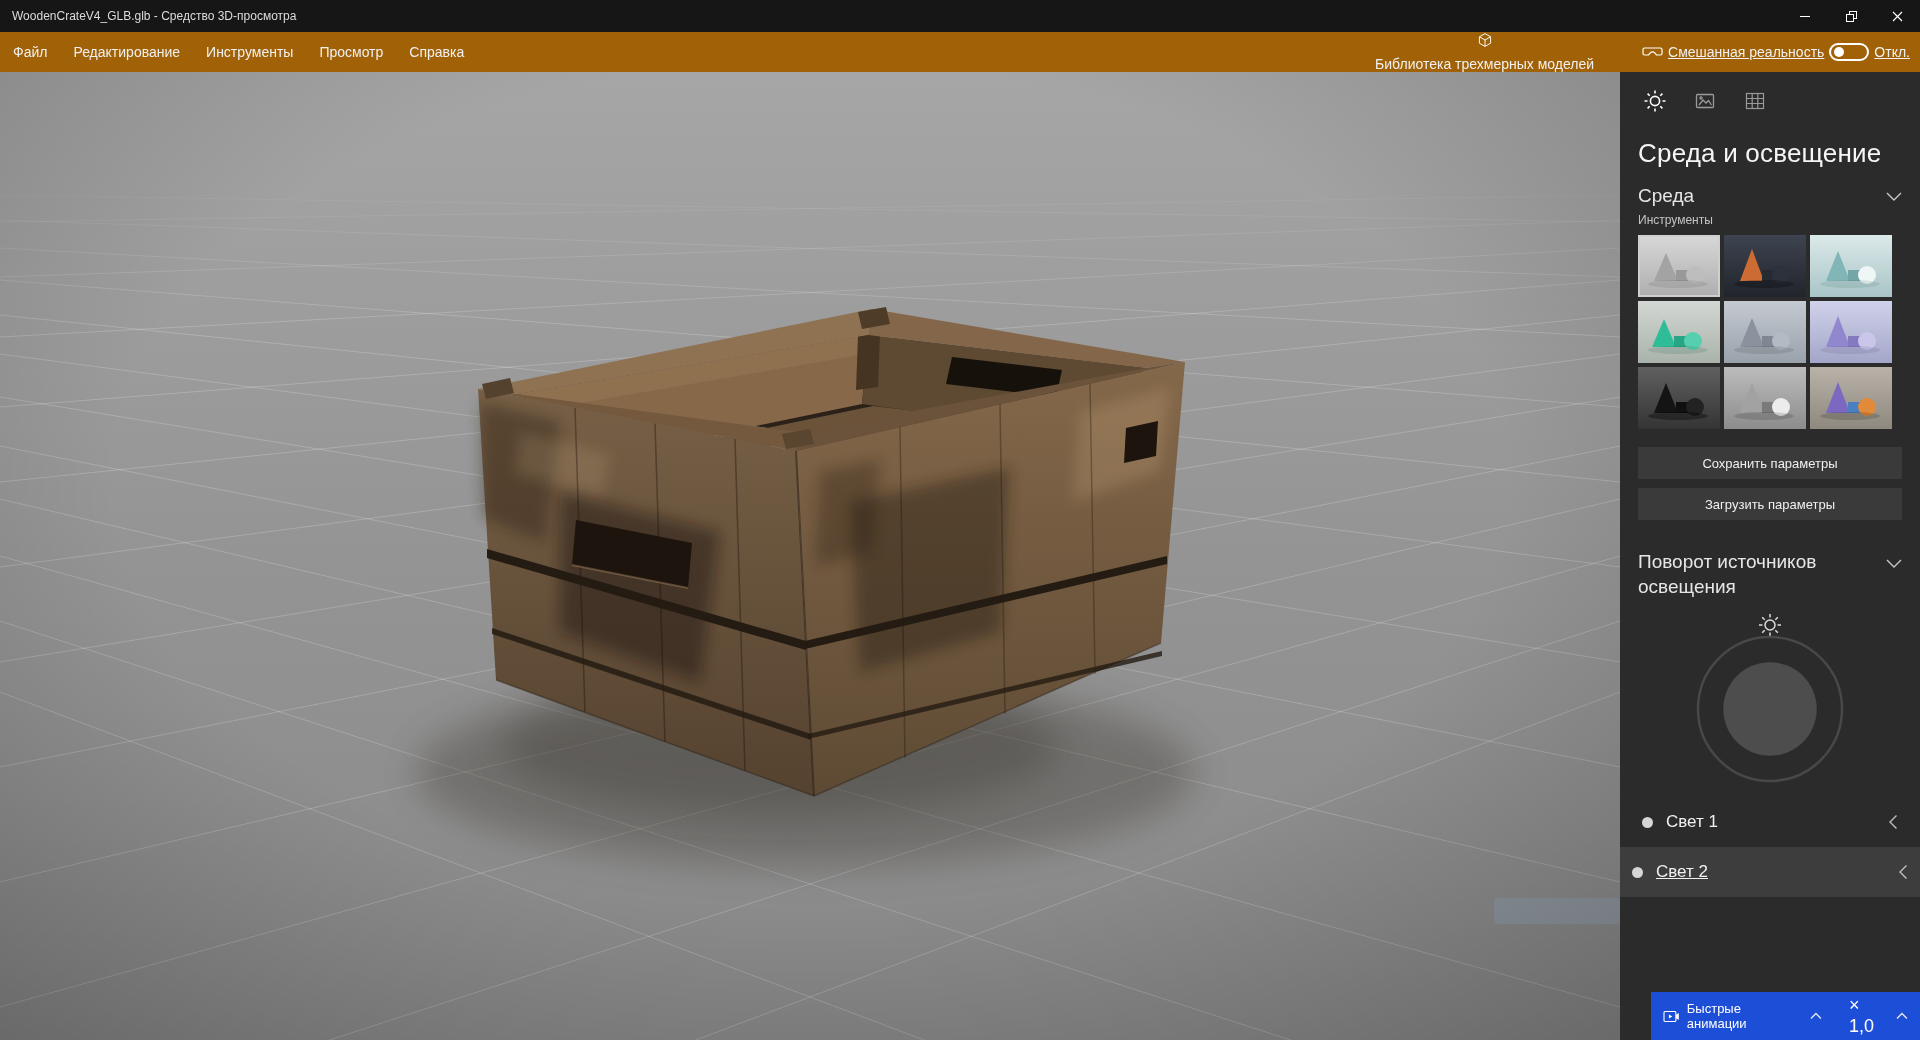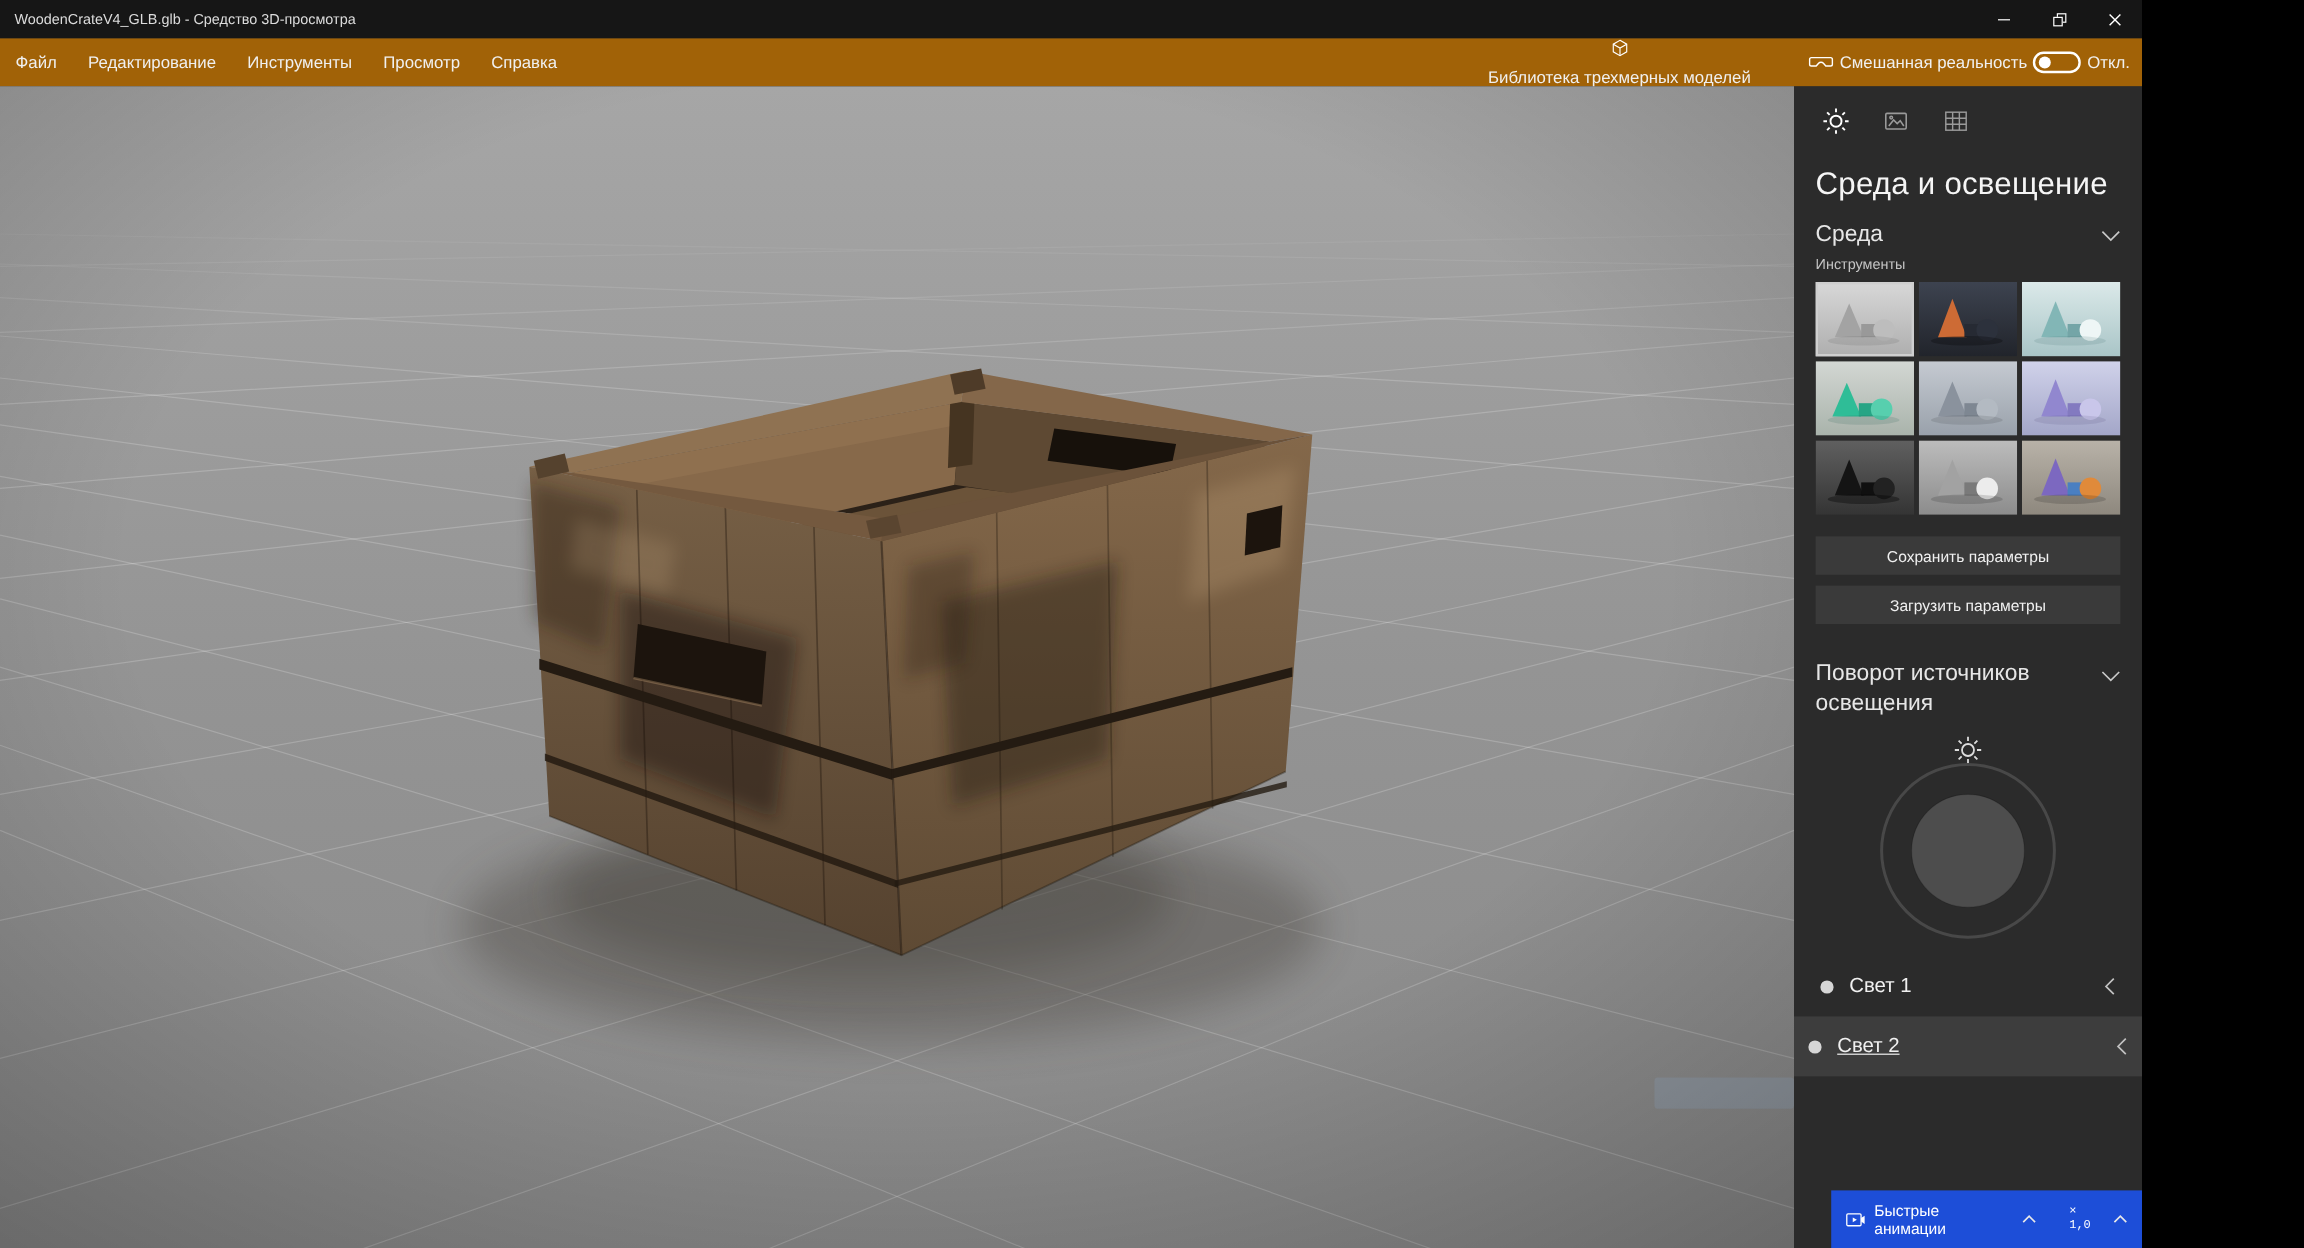--- a/index.html
+++ b/index.html
@@ -5,7 +5,7 @@
   * { box-sizing: border-box; margin: 0; padding: 0; }
   html,body { width:1920px; height:1040px; background:#000; overflow:hidden;
               font-family:"Liberation Sans", sans-serif; }
-  .app { width:1785px; height:1040px; position:relative; background:#2b2b2b; display:flex; flex-direction:column;justify-content:space-between; }
+  .app { width:1920px; height:1040px; position:relative; background:#2b2b2b; display:flex; flex-direction:column;justify-content:space-between; }
 
   
   .titlebar { height:32px; background:#161616; display:flex; align-items:center; padding-left:12px; flex:0 0 32px; }

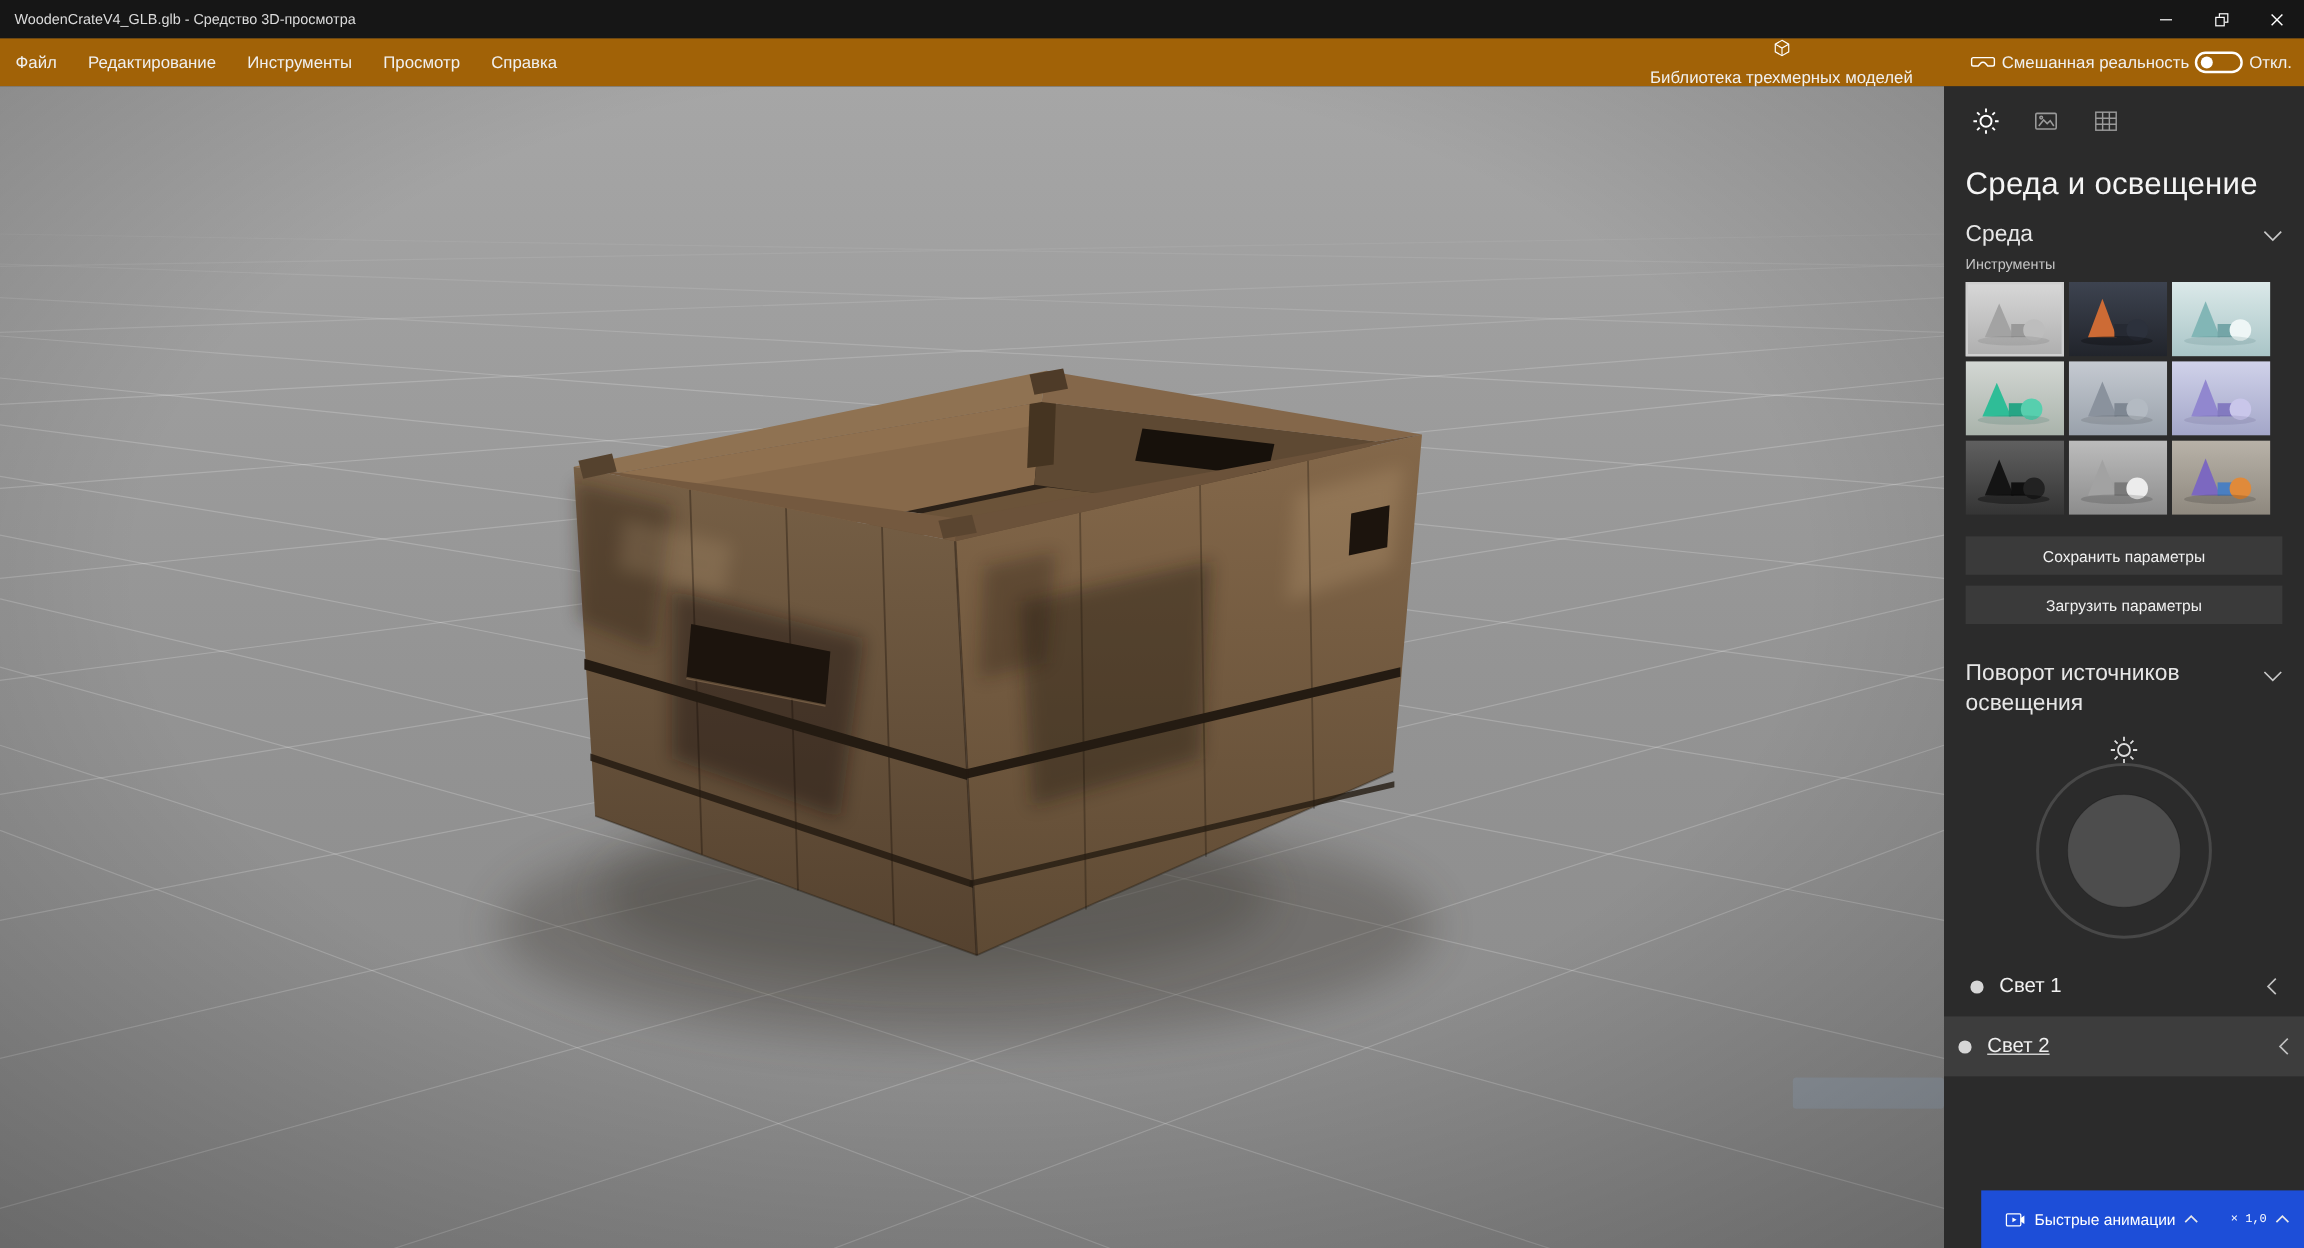--- a/index.html
+++ b/index.html
@@ -23,7 +23,7 @@
   .menu-item { padding:0 13px; line-height:40px; cursor:default; }
   .menu-right { margin-left:auto; display:flex; align-items:center; padding-right:10px; }
   .menu-lib { display:flex; align-items:center; gap:8px; padding:0 6px; height:40px;flex-direction:column; }
-  .mr-group { display:flex; align-items:center; gap:5px; margin-left:42px; }
+  .mr-group { display:flex; align-items:center; gap:5px; margin-left:42px;text-decoration:underline; }
   .toggle { width:40px; height:18px; border:2px solid #fff; border-radius:10px; position:relative; display:inline-block; }
   .toggle .knob { position:absolute; left:3px; top:2px; width:10px; height:10px; border-radius:50%; background:#fff; }
 

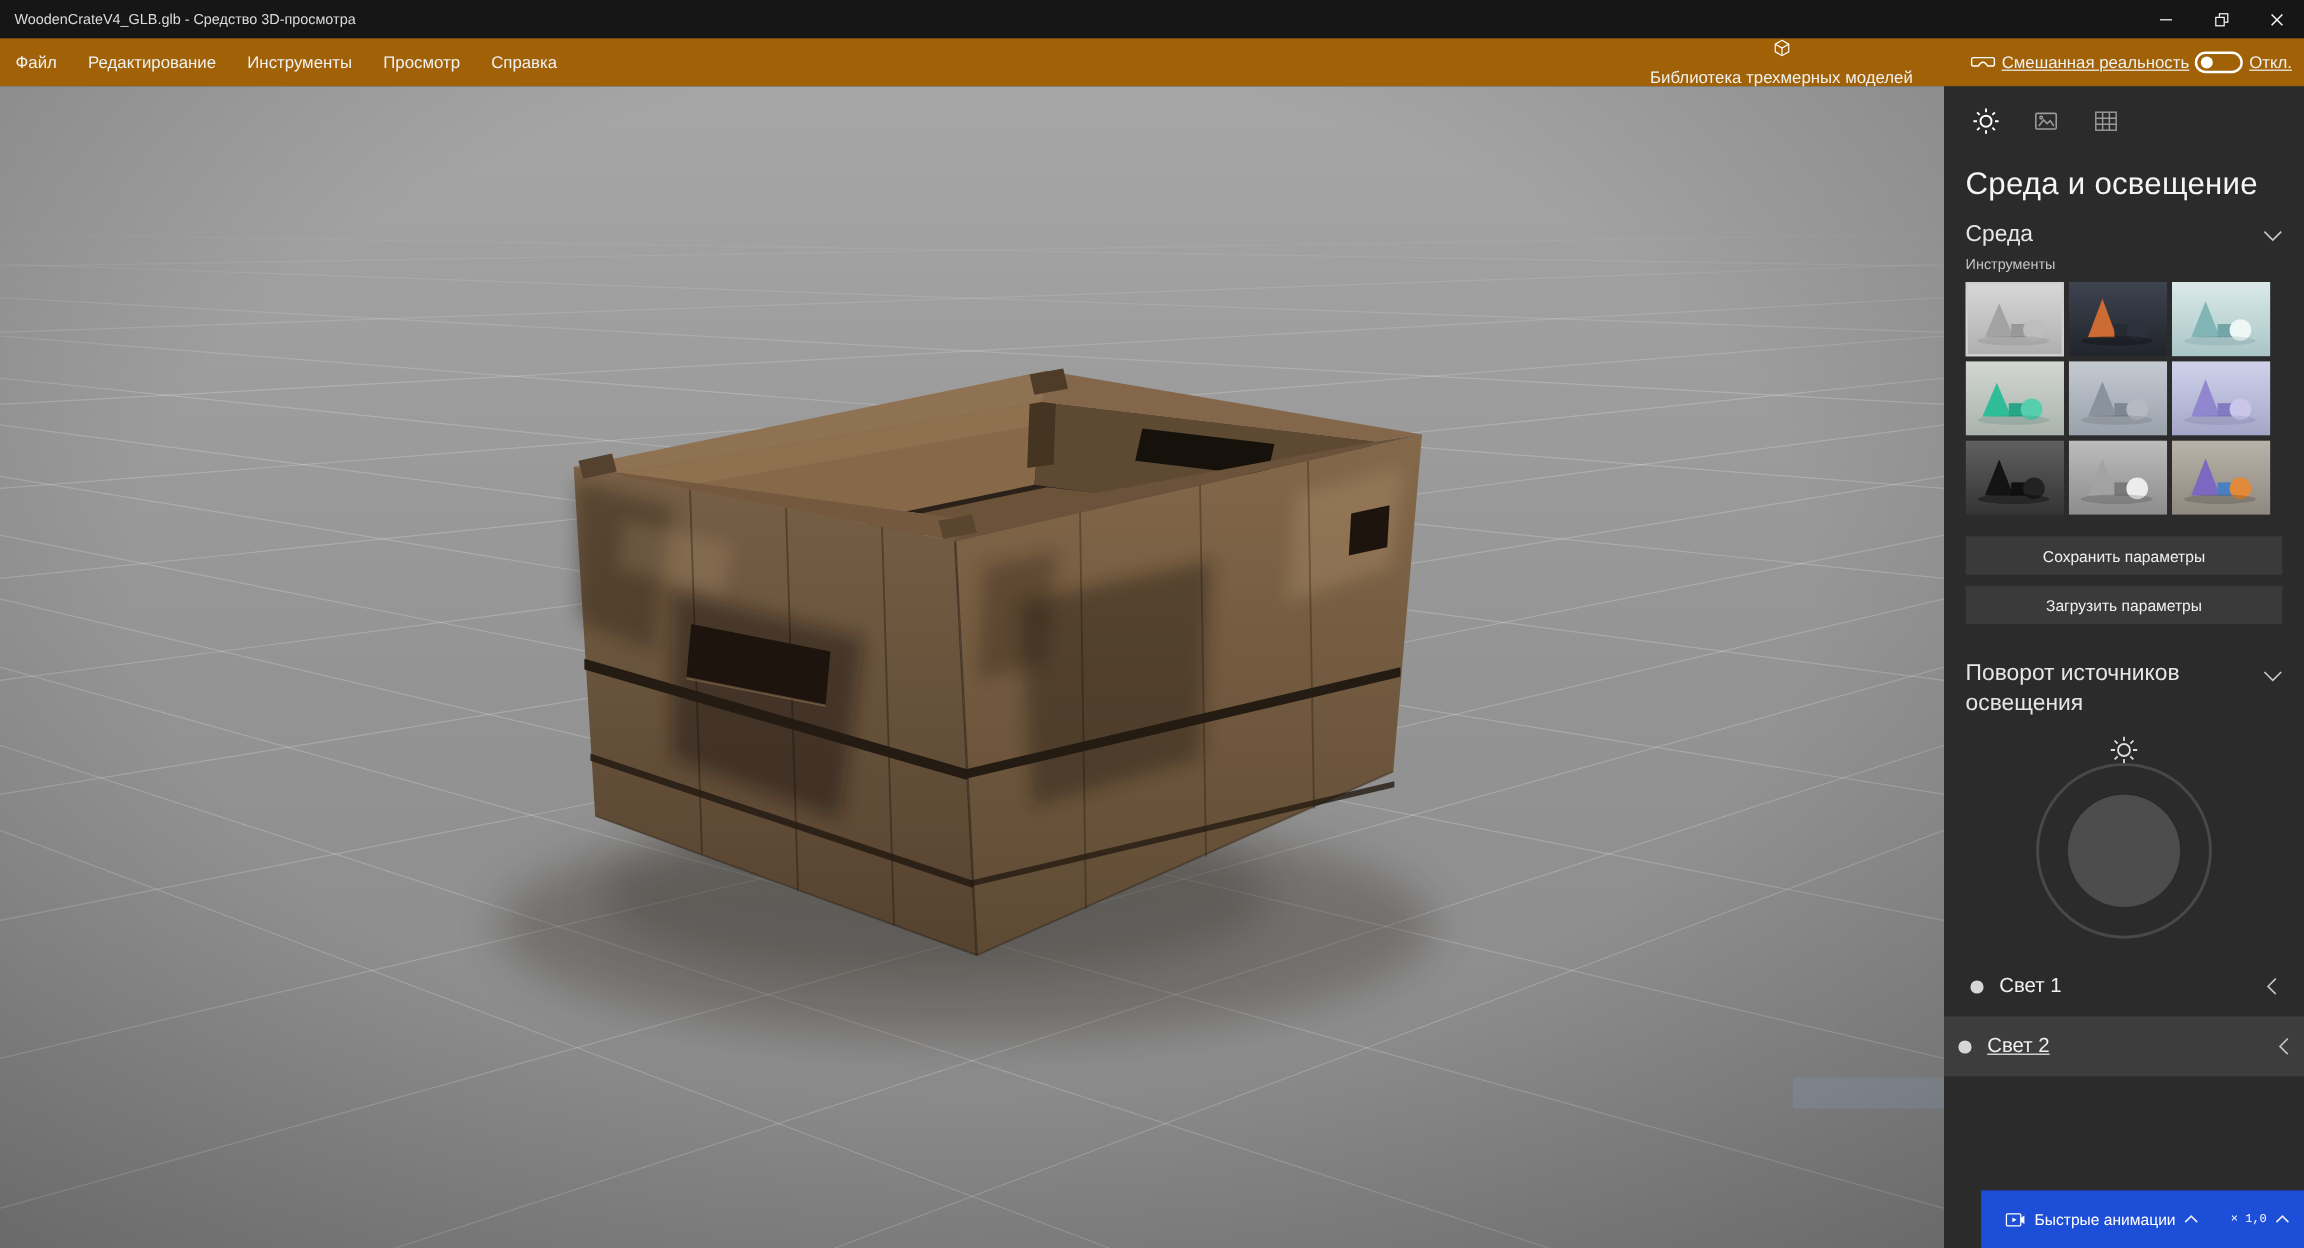--- a/index.html
+++ b/index.html
@@ -66,7 +66,7 @@
   .light-chev { margin-left:auto; display:flex; }
 
   .bottombar { height:48px; background:#1d4ed8; display:flex; align-items:center; justify-content:flex-end; color:#fff; font-size:13px; padding:0 12px; gap:7px; flex:0 0 48px;margin-left:31px; }
-  .bottombar .speed { font-size:10px; margin-left:20px;font-family:Liberation Mono, monospace; }
+  .bottombar .speed { font-size:18px; margin-left:20px; }
   .bottombar .label { cursor:default; }
 
   .icon-svg { display:block; }

